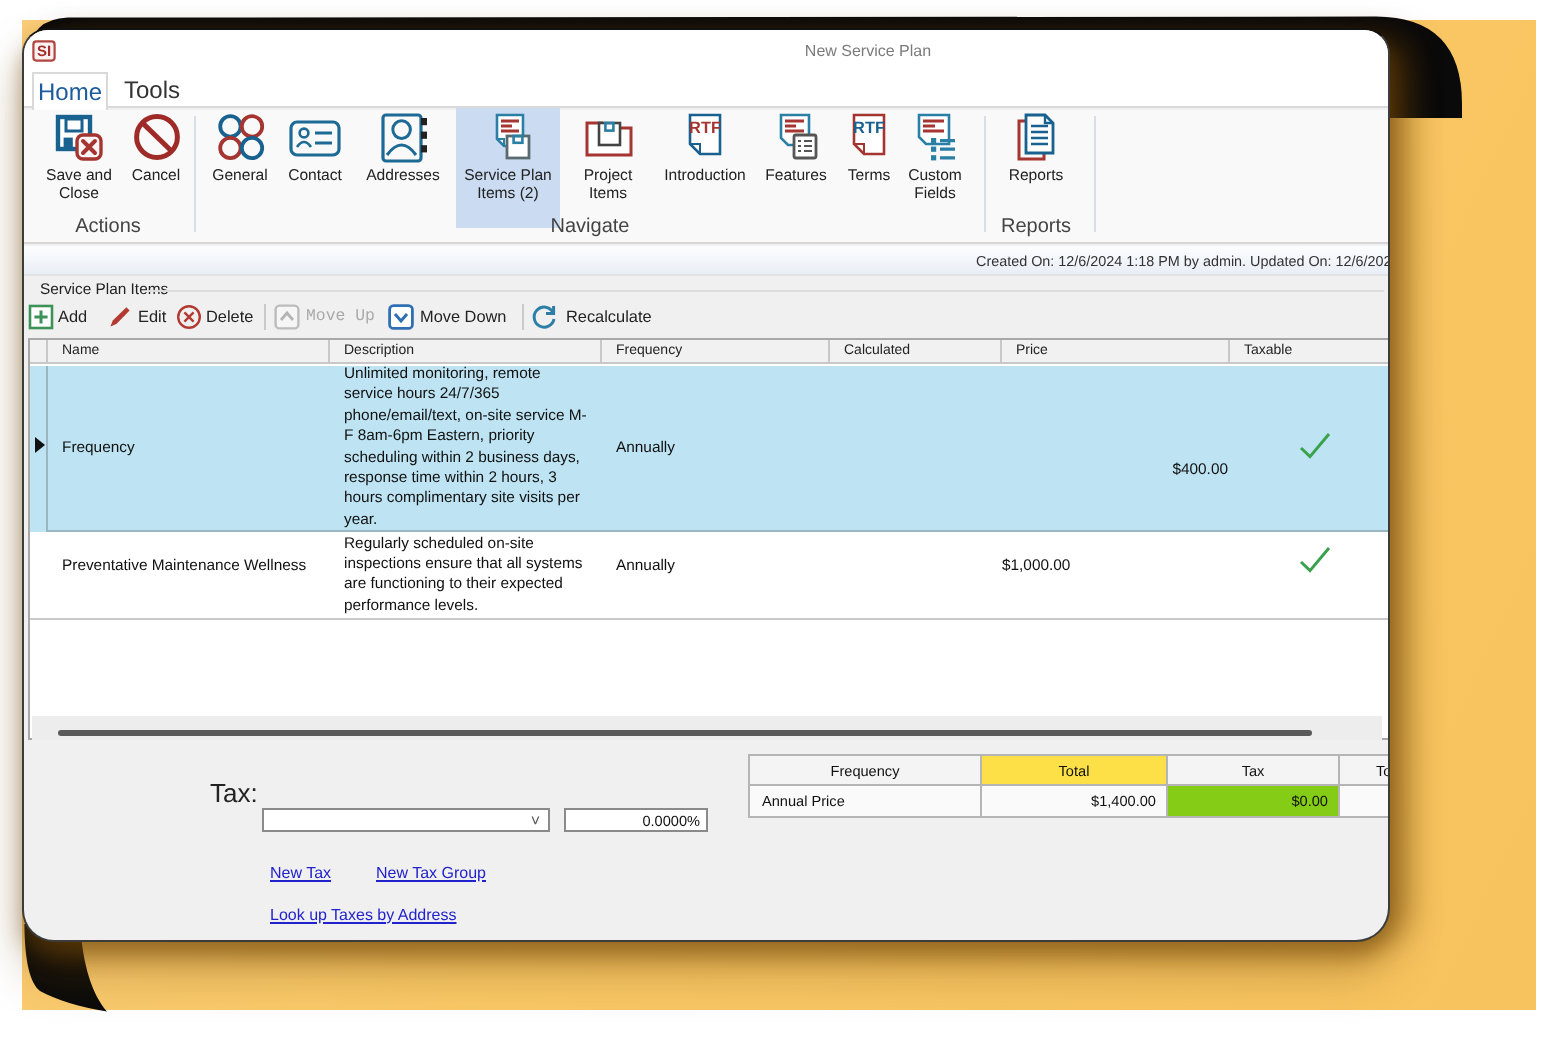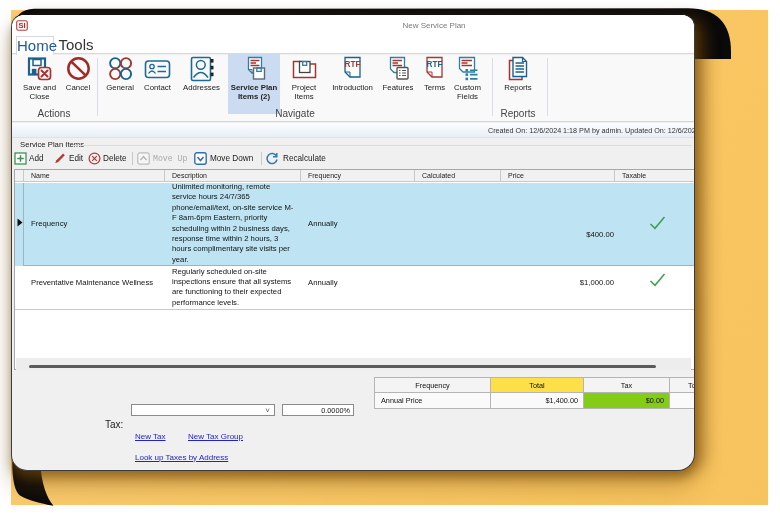--- a/index.html
+++ b/index.html
@@ -10,7 +10,7 @@
 #titlebar{position:absolute;left:0;top:0;width:682px;height:21px;background:#fff;}
 #title{position:absolute;left:0;top:6px;width:774px;text-align:center;padding-left:70px;font-size:8px;color:#7b7b7b;}
 #tabstrip{position:absolute;left:0;top:21px;width:682px;height:18px;background:#fff;border-bottom:1px solid #d9d9d9;}
-.tab{position:absolute;top:0;height:18px;font-size:15px;line-height:18px;text-align:center;}
+.tab{position:absolute;top:0;height:18px;font-size:12px;line-height:18px;text-align:center;}
 #tabhome{left:4px;width:38px;color:#1d5a9e;background:#fff;border:1px solid #d9d9d9;border-bottom:none;height:19px;z-index:2;}
 #tabtools{left:46px;width:36px;color:#333;}
 #ribbon{position:absolute;left:0;top:40px;width:682px;height:67px;background:#f9f9fa;border-bottom:1px solid #d6d6d6;}

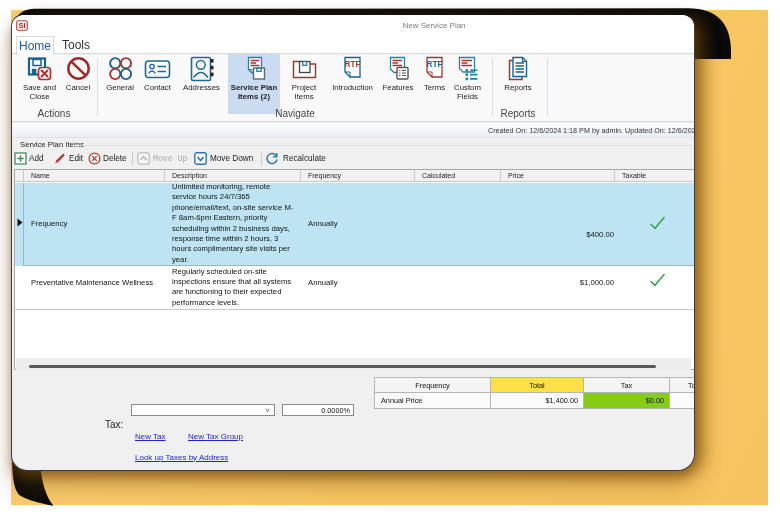--- a/index.html
+++ b/index.html
@@ -99,7 +99,7 @@
         <circle cx="12.8" cy="8.8" r="4.4" fill="none" stroke="#1d6a94" stroke-width="1.5"></circle>
         <path d="M5.5 21.5 Q12.8 11.5 20 21.5" fill="none" stroke="#1d6a94" stroke-width="1.5"></path>
       </svg>Addresses</div>
-    <div class="rbtn" style="left:217px;width:50px;font-weight:bold;">
+    <div class="rbtn" style="left:217px;width:50px;">
       <svg width="27" height="27" viewBox="0 0 27 27">
         <path d="M7.5 1.5 H20.5 V17 H11 L7.5 13.5 Z" fill="#fff" stroke="#2a7fa5" stroke-width="1.3"></path>
         <path d="M7.5 13.5 L11 13.5 L11 17" fill="none" stroke="#2a7fa5" stroke-width="1"></path>

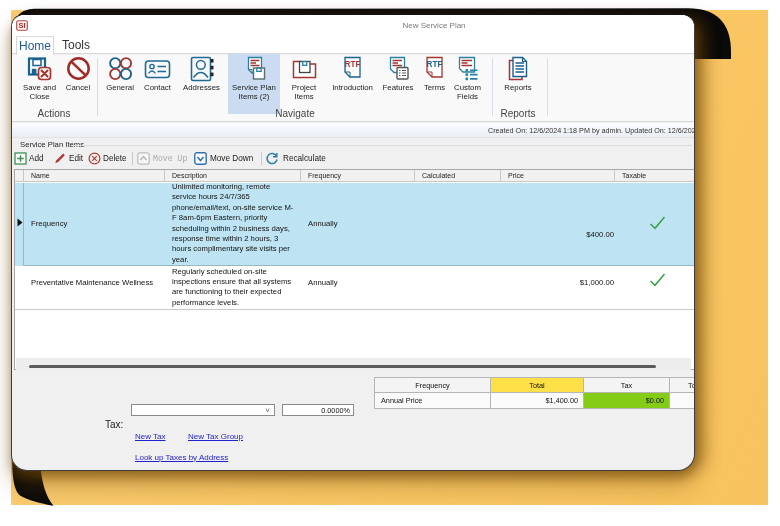--- a/index.html
+++ b/index.html
@@ -214,7 +214,7 @@
     <div class="cell" style="left:16px;top:108px;">Preventative Maintenance Wellness</div>
     <div class="cell" style="left:157px;top:96.5px;width:132px;">Regularly scheduled on-site<br>inspections ensure that all systems<br>are functioning to their expected<br>performance levels.</div>
     <div class="cell" style="left:293px;top:108px;">Annually</div>
-    <div class="cell" style="left:486px;top:108px;width:113px;text-align:right;">$1,000.00</div>
+    <div class="cell" style="left:486px;top:108px;width:113px;">$1,000.00</div>
     <svg class="abs" style="left:634px;top:103px;" width="17" height="14" viewBox="0 0 17 14">
           <path d="M1.5 8 L6 12.3 L15.5 1" fill="none" stroke="#3aa14c" stroke-width="1.5"></path>
         </svg>

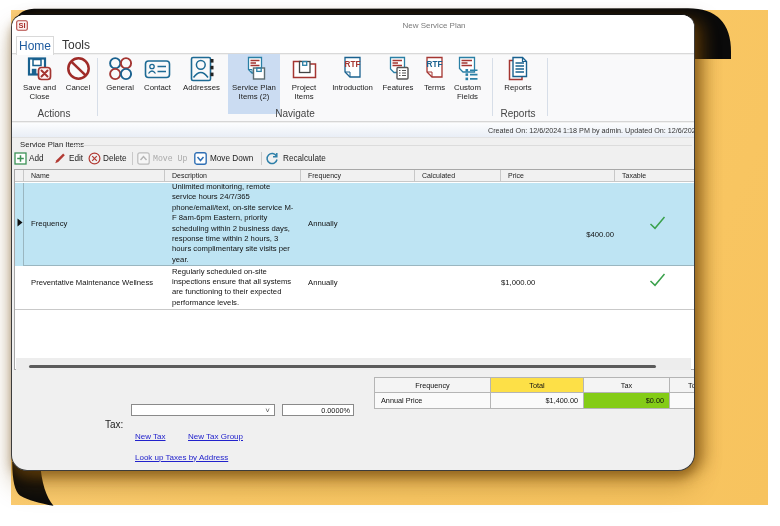--- a/index.html
+++ b/index.html
@@ -34,7 +34,7 @@
 #scrolltrack{position:absolute;left:1px;top:188px;width:675px;height:12px;background:#ededed;}
 #sumtable{position:absolute;left:362px;top:362px;width:400px;font-size:7.3px;color:#111;}
 .sumcell{position:absolute;border-left:1px solid #b5b5b5;border-bottom:1px solid #b5b5b5;height:16px;}
-#taxlabel{position:absolute;left:93px;top:404px;font-size:10px;color:#222;}
+#taxlabel{position:absolute;left:93px;top:374px;font-size:13px;color:#222;}
 #combobox{position:absolute;left:119px;top:389px;width:144px;height:12px;background:#fff;border:1px solid #8a8a8a;}
 #combobox:after{content:"\02C5";position:absolute;right:4px;top:0px;font-size:8px;color:#555;line-height:11px;}
 #pctbox{position:absolute;left:270px;top:389px;width:72px;height:12px;background:#fff;border:1px solid #8a8a8a;font-size:7.3px;color:#111;text-align:right;line-height:11px;padding-right:3px;}

